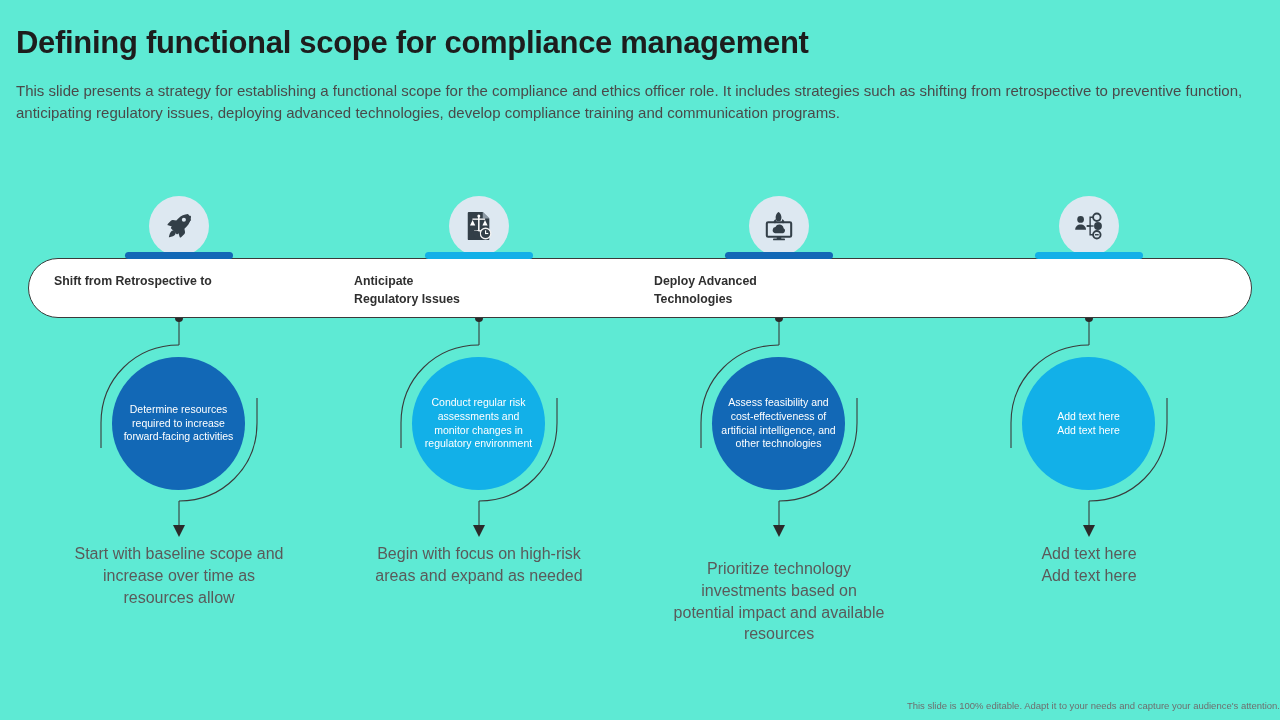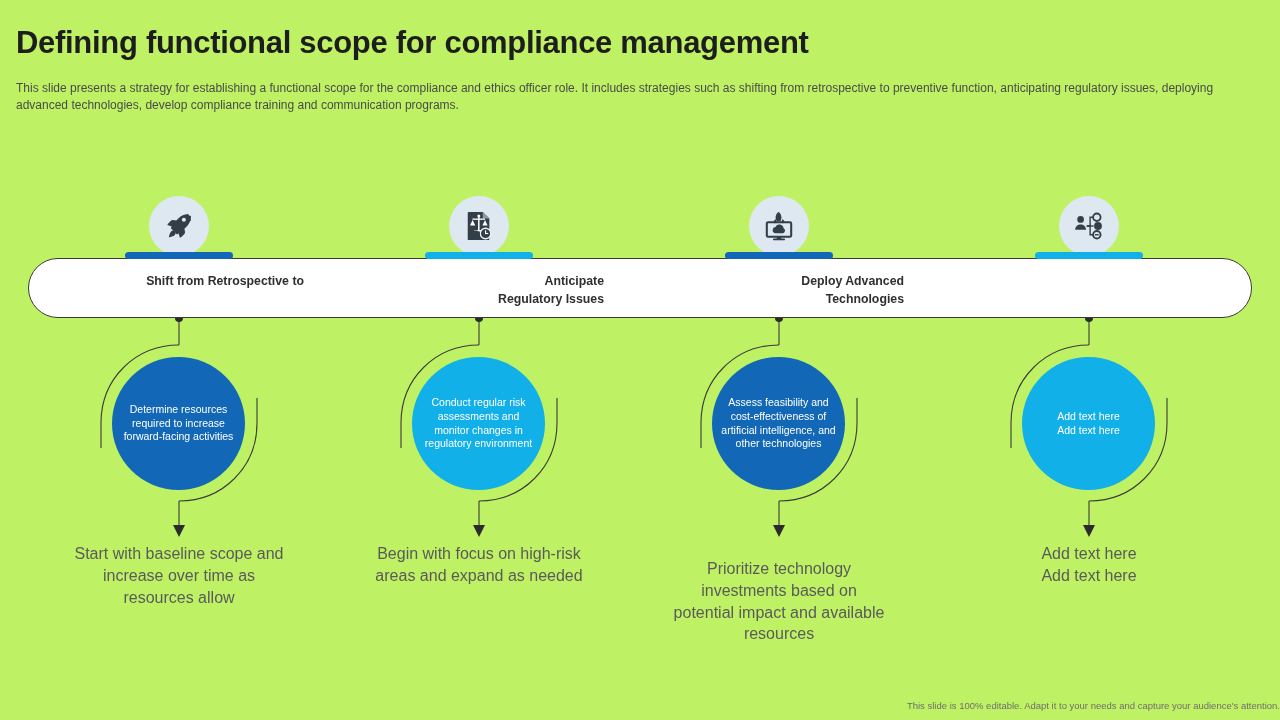--- a/index.html
+++ b/index.html
@@ -18,7 +18,7 @@
   .slide {
     position: absolute;
     inset: 0;
-    background: #bef264;
+    background: #5eead4;
   }
 
   

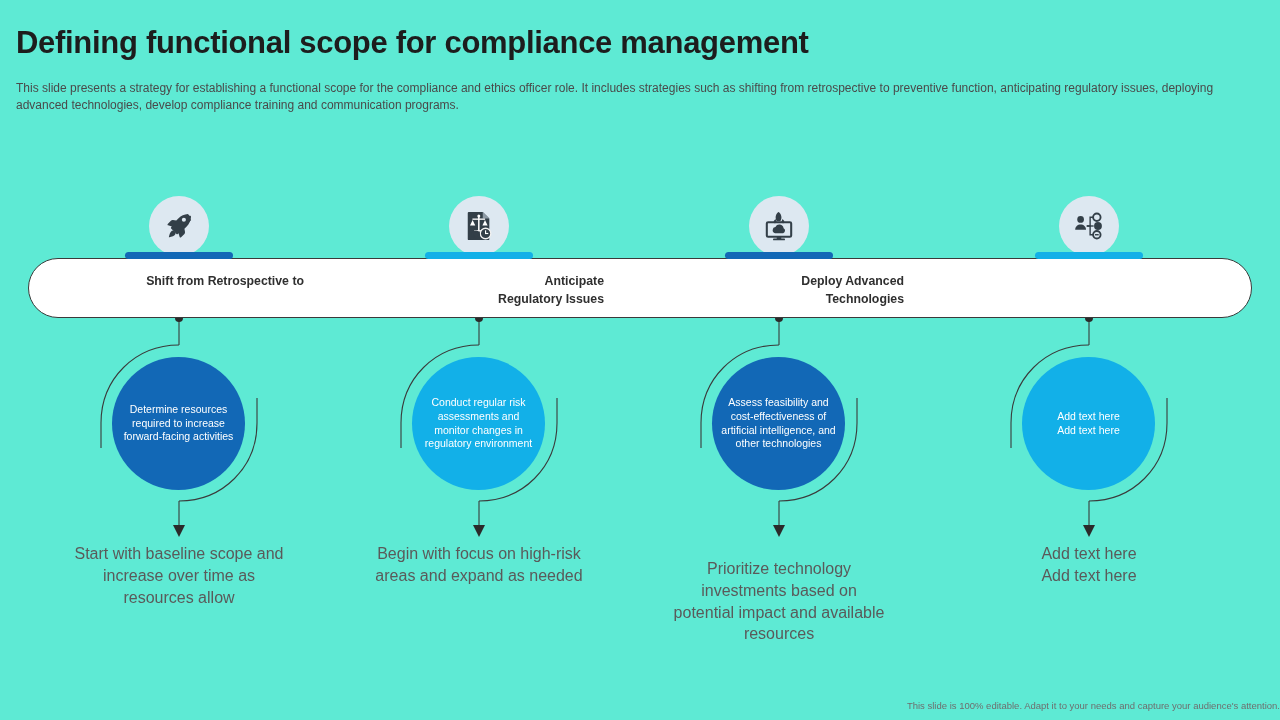--- a/index.html
+++ b/index.html
@@ -39,7 +39,7 @@
     left: 16px;
     top: 80px;
     width: 1235px;
-    font-size: 12px;
+    font-size: 15px;
     line-height: 1.45;
     color: #4a4a4a;
     text-align: left;

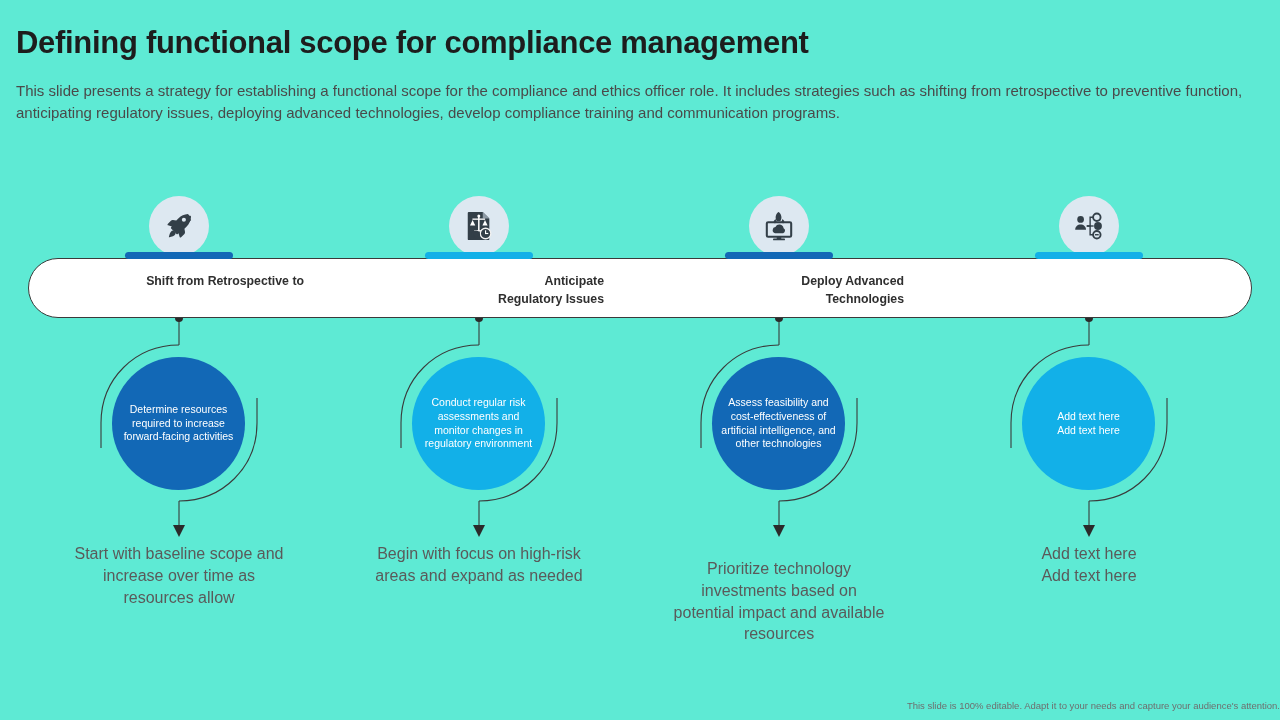--- a/index.html
+++ b/index.html
@@ -100,7 +100,7 @@
   .head-label {
     position: absolute;
     width: 250px;
-    text-align: right;
+    text-align: left;
     font-size: 12.3px;
     font-weight: bold;
     color: #2f2f2f;

